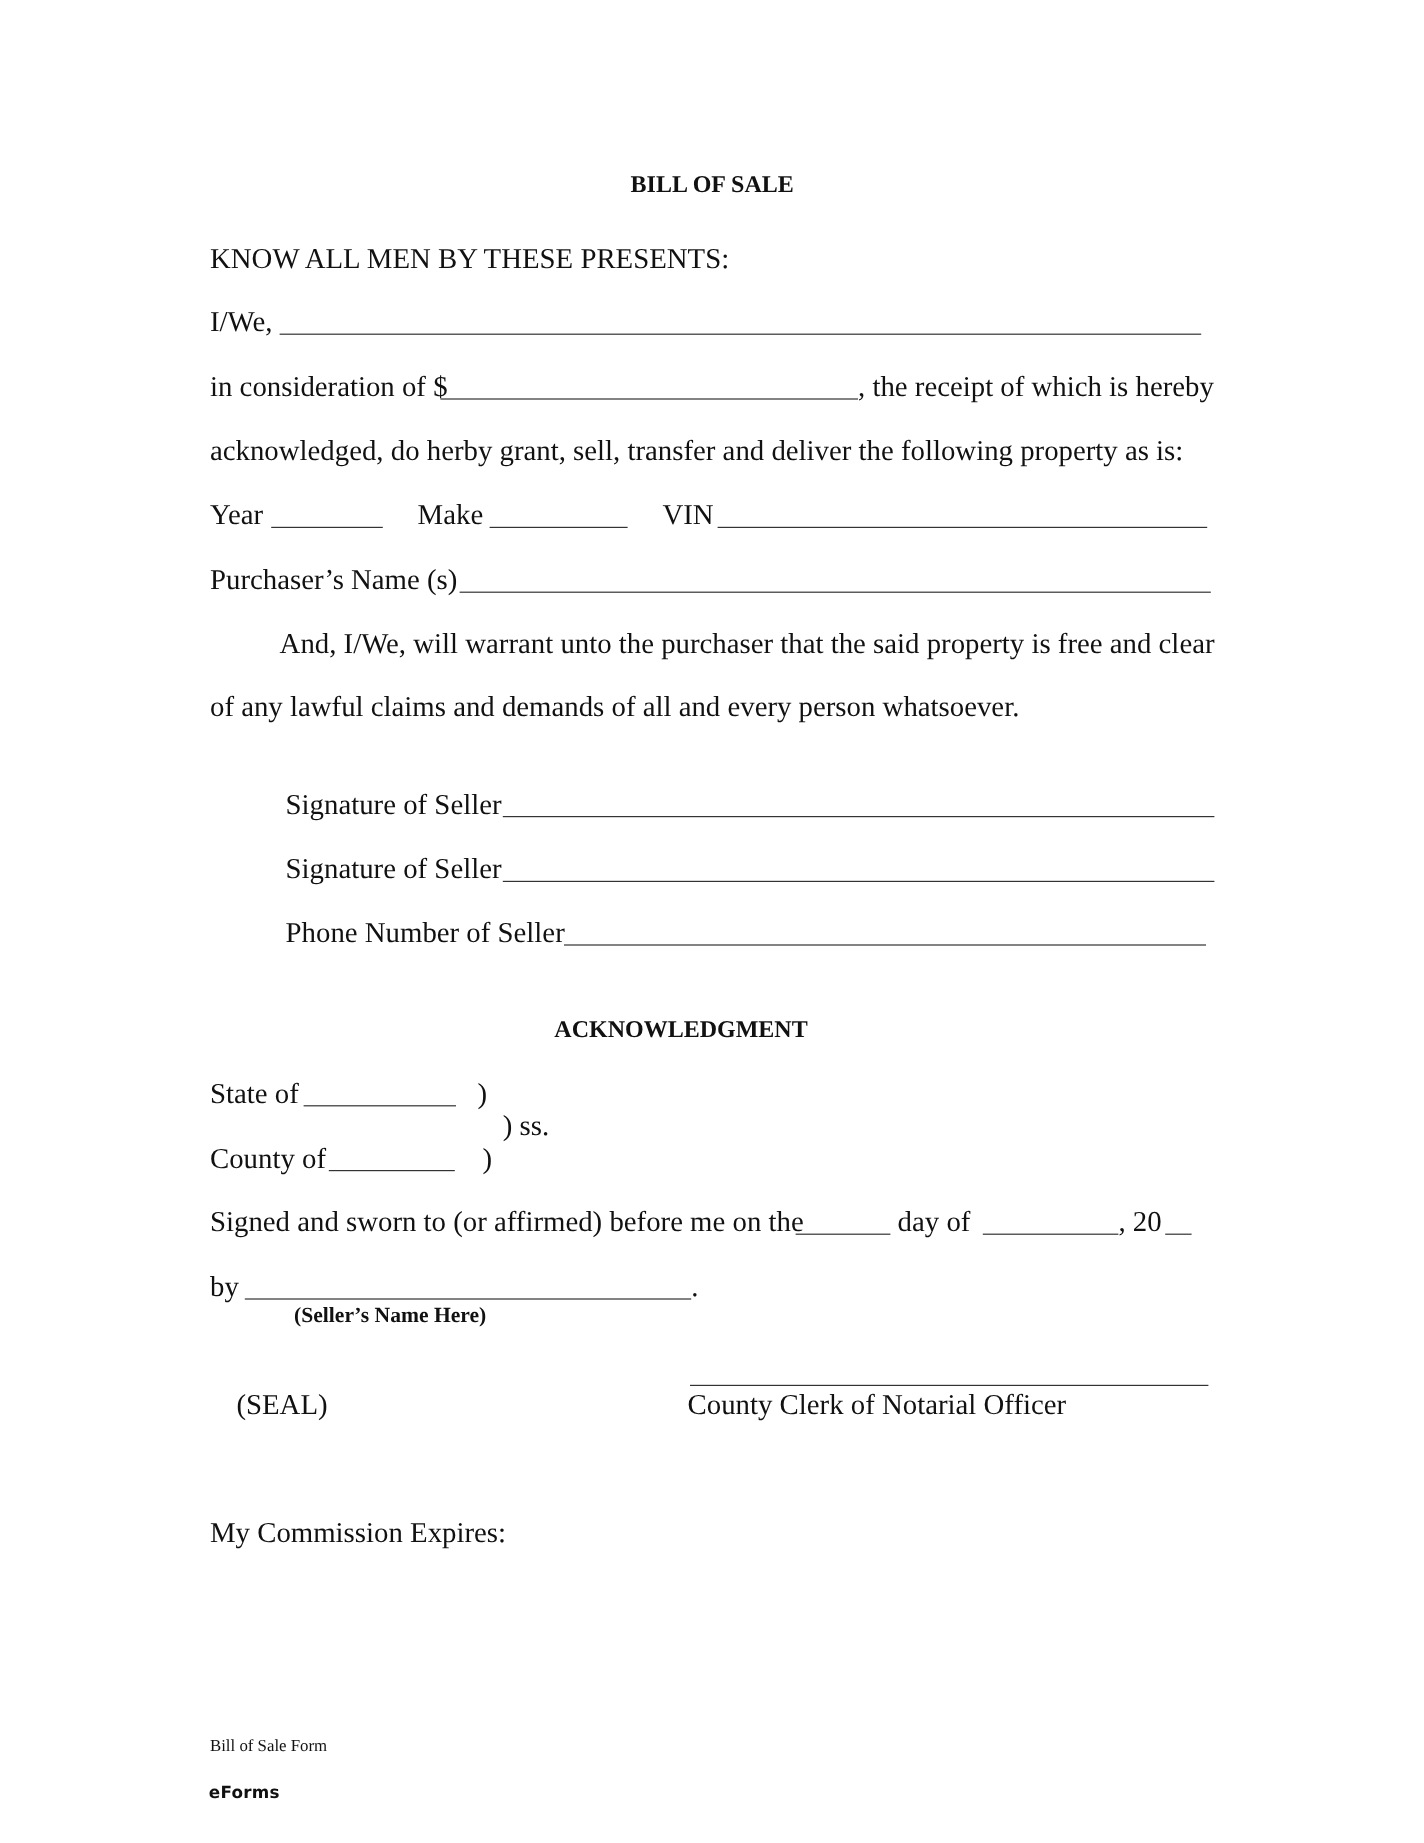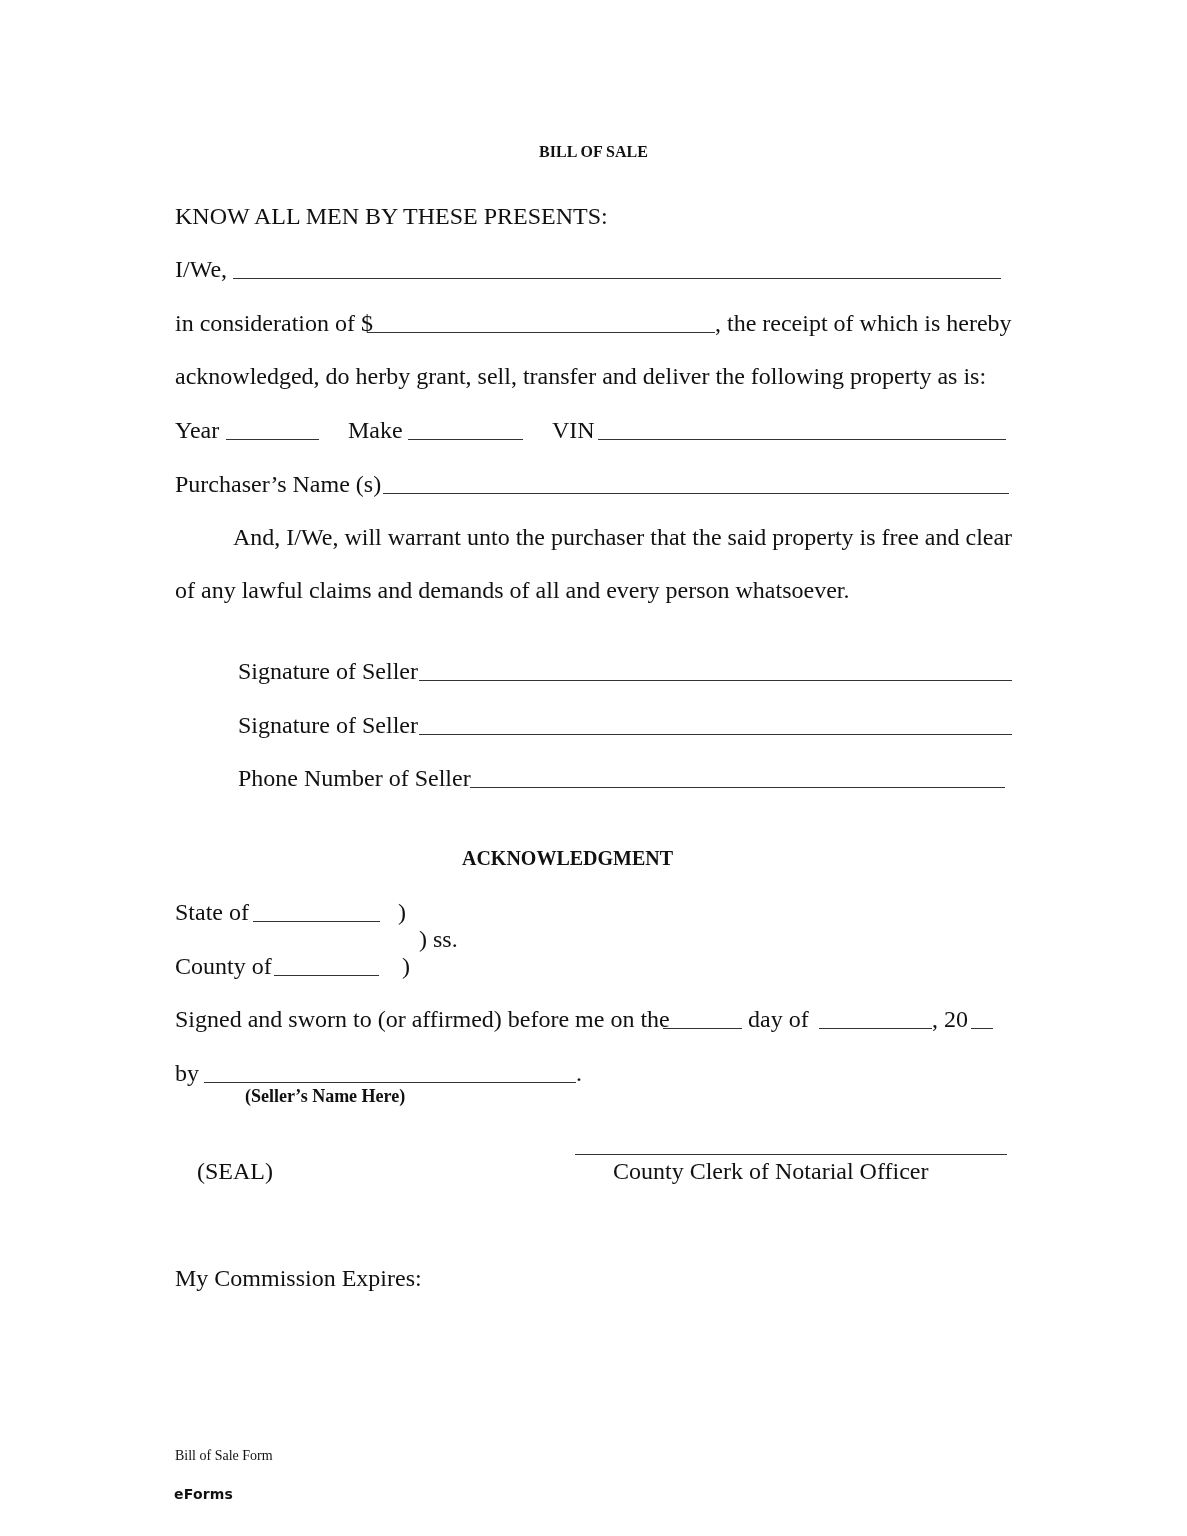--- a/index.html
+++ b/index.html
@@ -10,7 +10,7 @@
   }
   .abs { position: absolute; white-space: nowrap; }
   .t { font-size: 24px; line-height: 24px; }
-  .title { font-size: 16px; font-weight: bold; left: 0; width: 1187px; text-align: center; top: 143px; }
+  .title { font-size: 20px; font-weight: bold; left: 0; width: 1187px; text-align: center; top: 143px; }
   .ack { font-size: 20px; font-weight: bold; left: 0; width: 1135px; text-align: center; top: 847px; }
   .line { position: absolute; height: 0; border-bottom: 1.3px solid #333333; }
   .small-bold { font-size: 18px; font-weight: bold; }

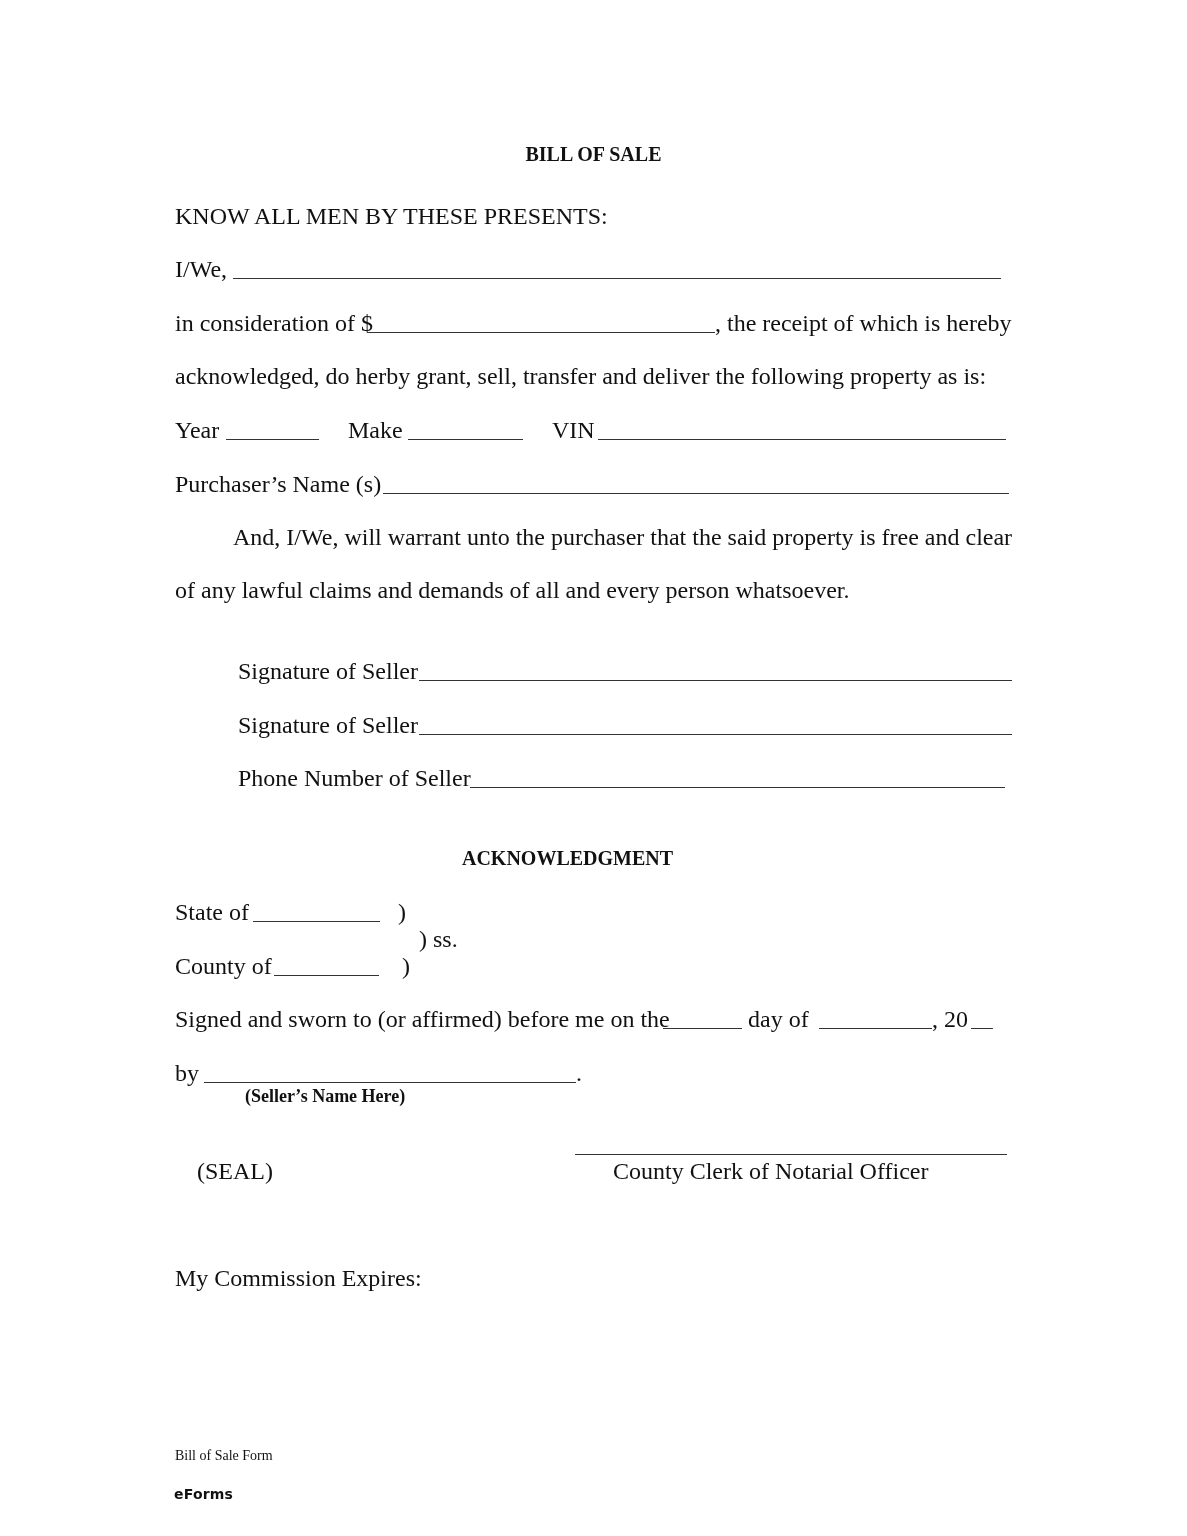--- a/index.html
+++ b/index.html
@@ -83,7 +83,7 @@
 
   <div class="line" style="left:575px; width:432px; top:1154px;"></div>
   <div class="abs t" style="left:197px; top:1159px;">(SEAL)</div>
-  <div class="abs t" style="left:573px; top:1159px;margin-left:40px;">County Clerk of Notarial Officer</div>
+  <div class="abs t" style="left:573px; top:1159px;">County Clerk of Notarial Officer</div>
 
   <div class="abs t" style="left:175px; top:1266px;">My Commission Expires:</div>
 

